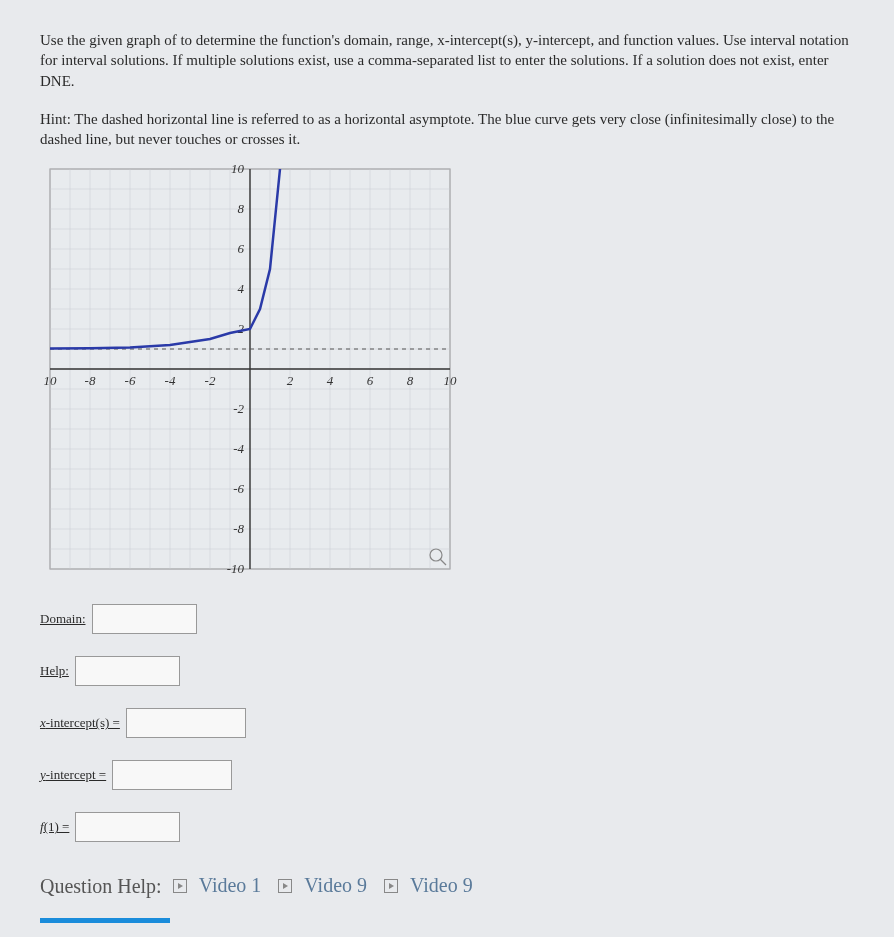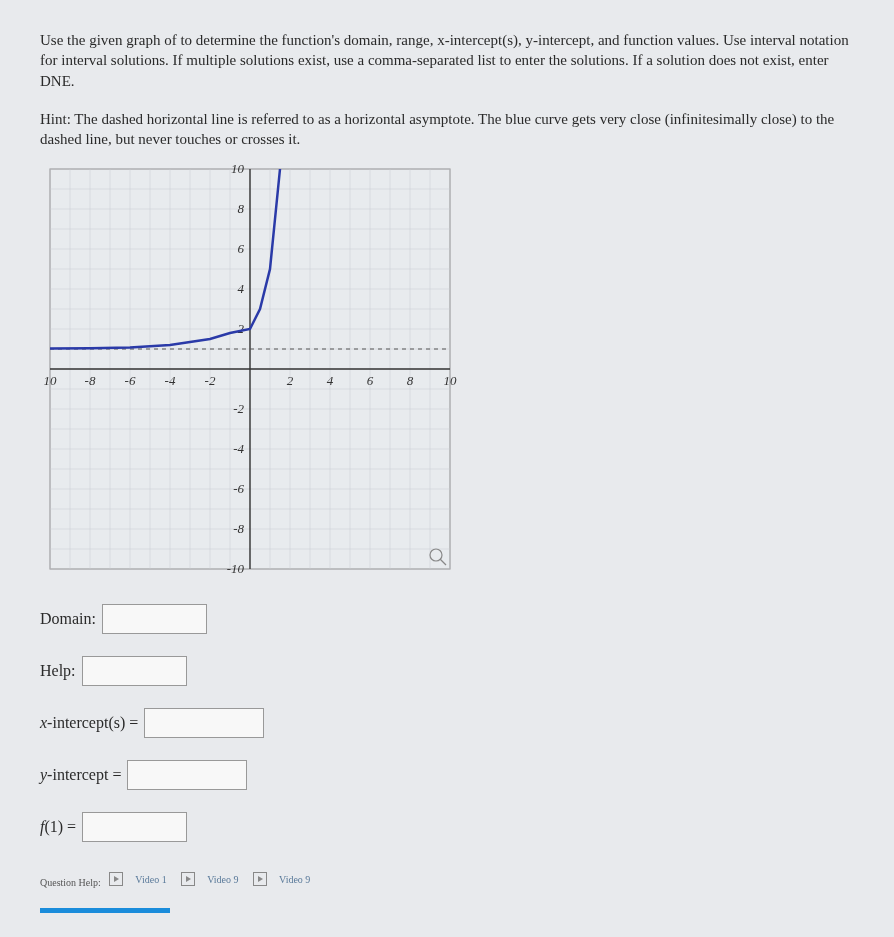--- a/index.html
+++ b/index.html
@@ -32,7 +32,8 @@
     gap: 6px;
   }
   .field-label {
-    font-size: 16px;
+    font-size: 13px;
+    text-decoration: underline;
   }
   .field-input {
     border: 1px solid #999;

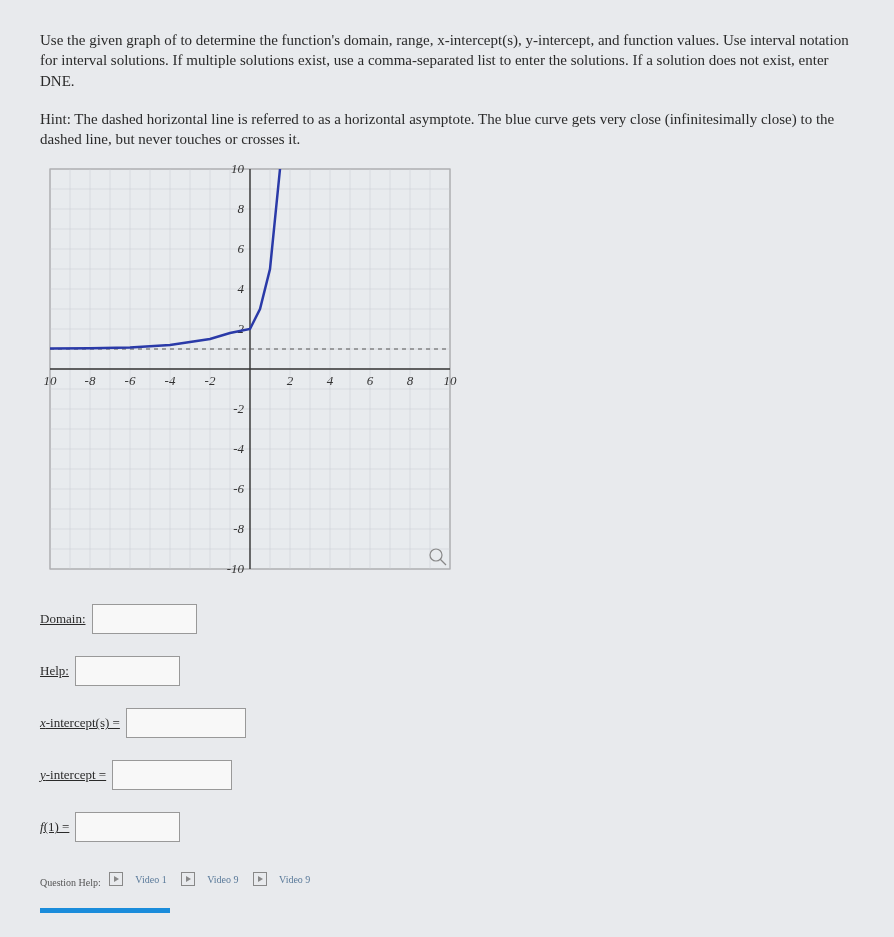--- a/index.html
+++ b/index.html
@@ -45,7 +45,7 @@
   }
   .help-row {
     margin-top: 30px;
-    font-size: 10px;
+    font-size: 20px;
     color: #555;
   }
   .help-link {

